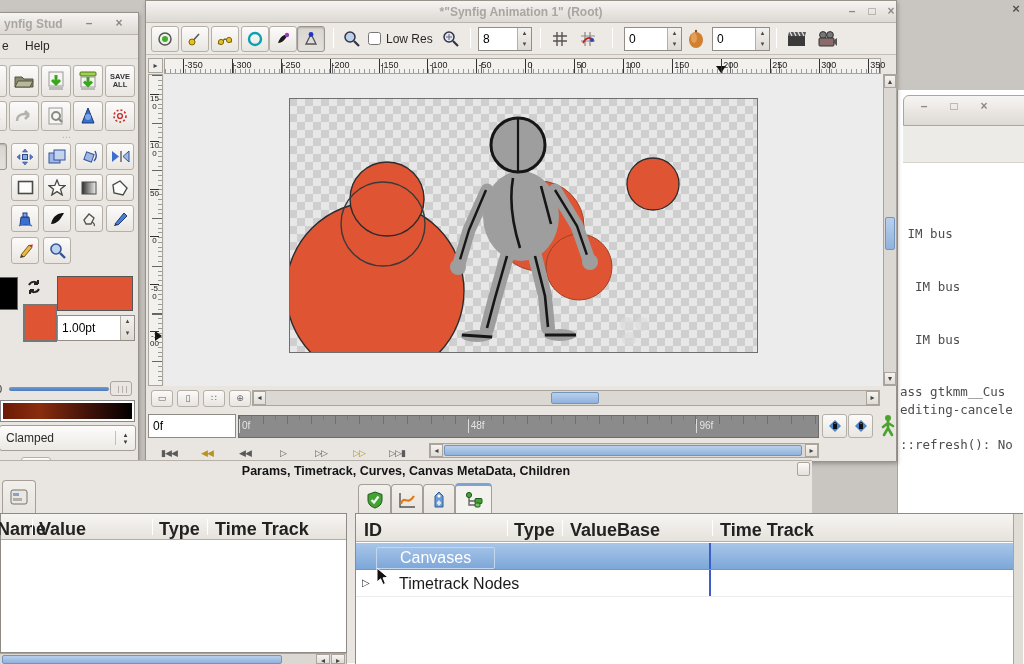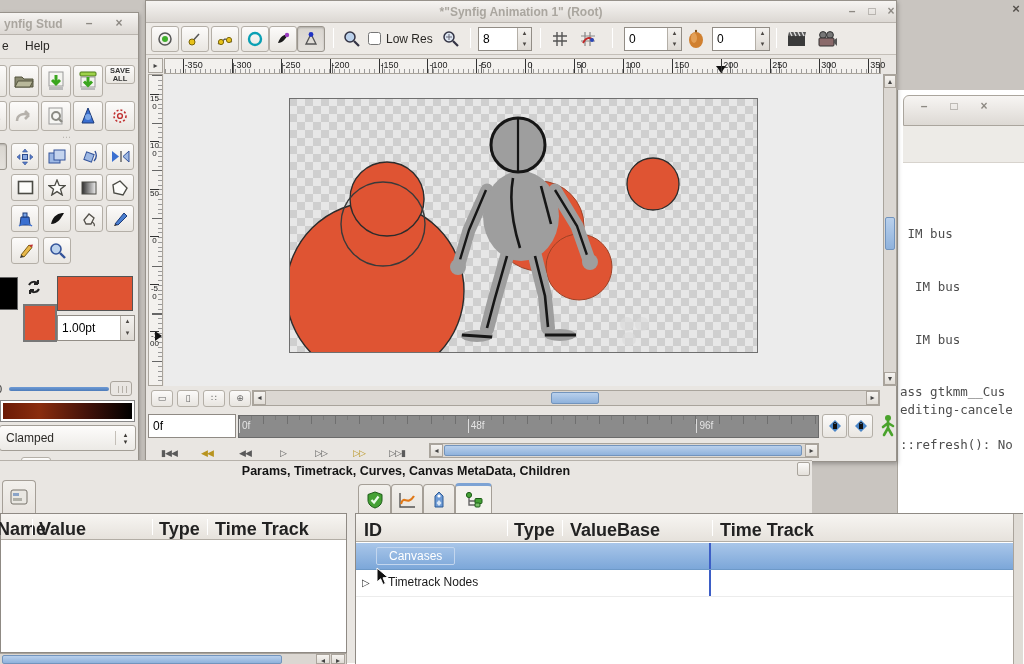--- a/index.html
+++ b/index.html
@@ -387,7 +387,7 @@
         <rect x="2" y="17" width="14" height="2" fill="#bbb"></rect>
       </svg>
   </div>
-  <div class="btn" style="left:106px;top:52px;width:30px;height:19px;font-size:7.5px;font-weight:bold;color:#333;line-height:8px;text-align:center">SAVE ALL</div>
+  <div class="btn" style="left:106px;top:52px;width:30px;height:32px;font-size:7.5px;font-weight:bold;color:#333;line-height:8px;text-align:center">SAVE ALL</div>
 
   <div class="btn" style="left:-20px;top:88px;width:28px;height:30px">
     <svg width="16" height="12">

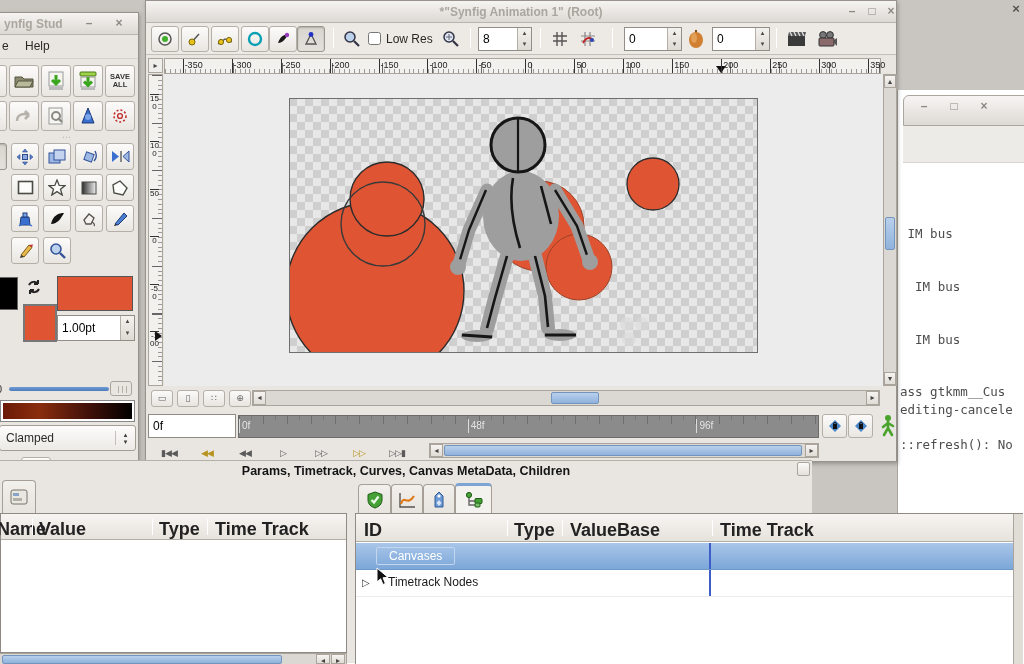--- a/index.html
+++ b/index.html
@@ -52,7 +52,7 @@
   .prow{position:relative;height:27px;border-bottom:1px solid #ececec}
   .prow.sel{background:linear-gradient(#a9c6e9,#7ca7d9);border-bottom:1px solid #6d99c8}
   .pexp{position:absolute;left:6px;top:7px;font-size:10px;color:#333}
-  .plab{position:absolute;left:20px;top:4px;font-size:12px;color:#1a1a1a;padding:1px 12px;white-space:nowrap}
+  .plab{position:absolute;left:20px;top:4px;font-size:16px;color:#1a1a1a;padding:1px 23px;white-space:nowrap}
   .prow.sel .plab{color:#fff}
   .pfocus{border:1px solid #c3d6ee;border-radius:2px}
   .pvline{position:absolute;left:353px;top:0;width:2px;height:100%;background:#3d5ec6}

